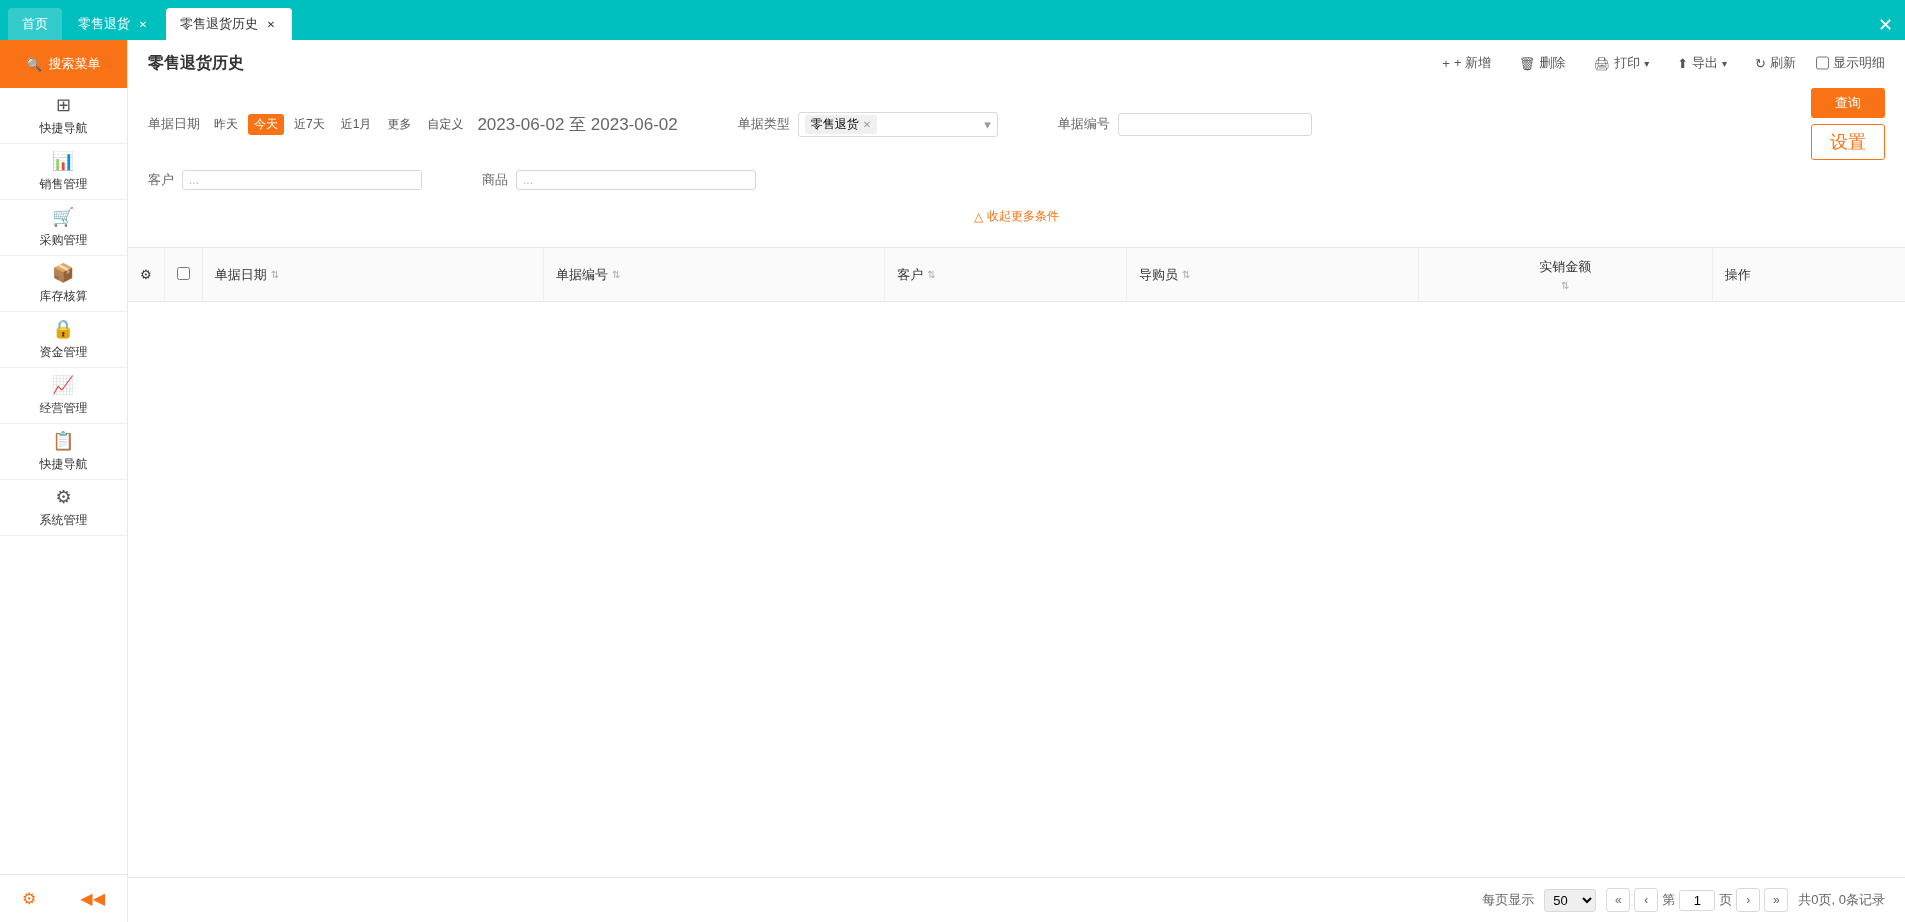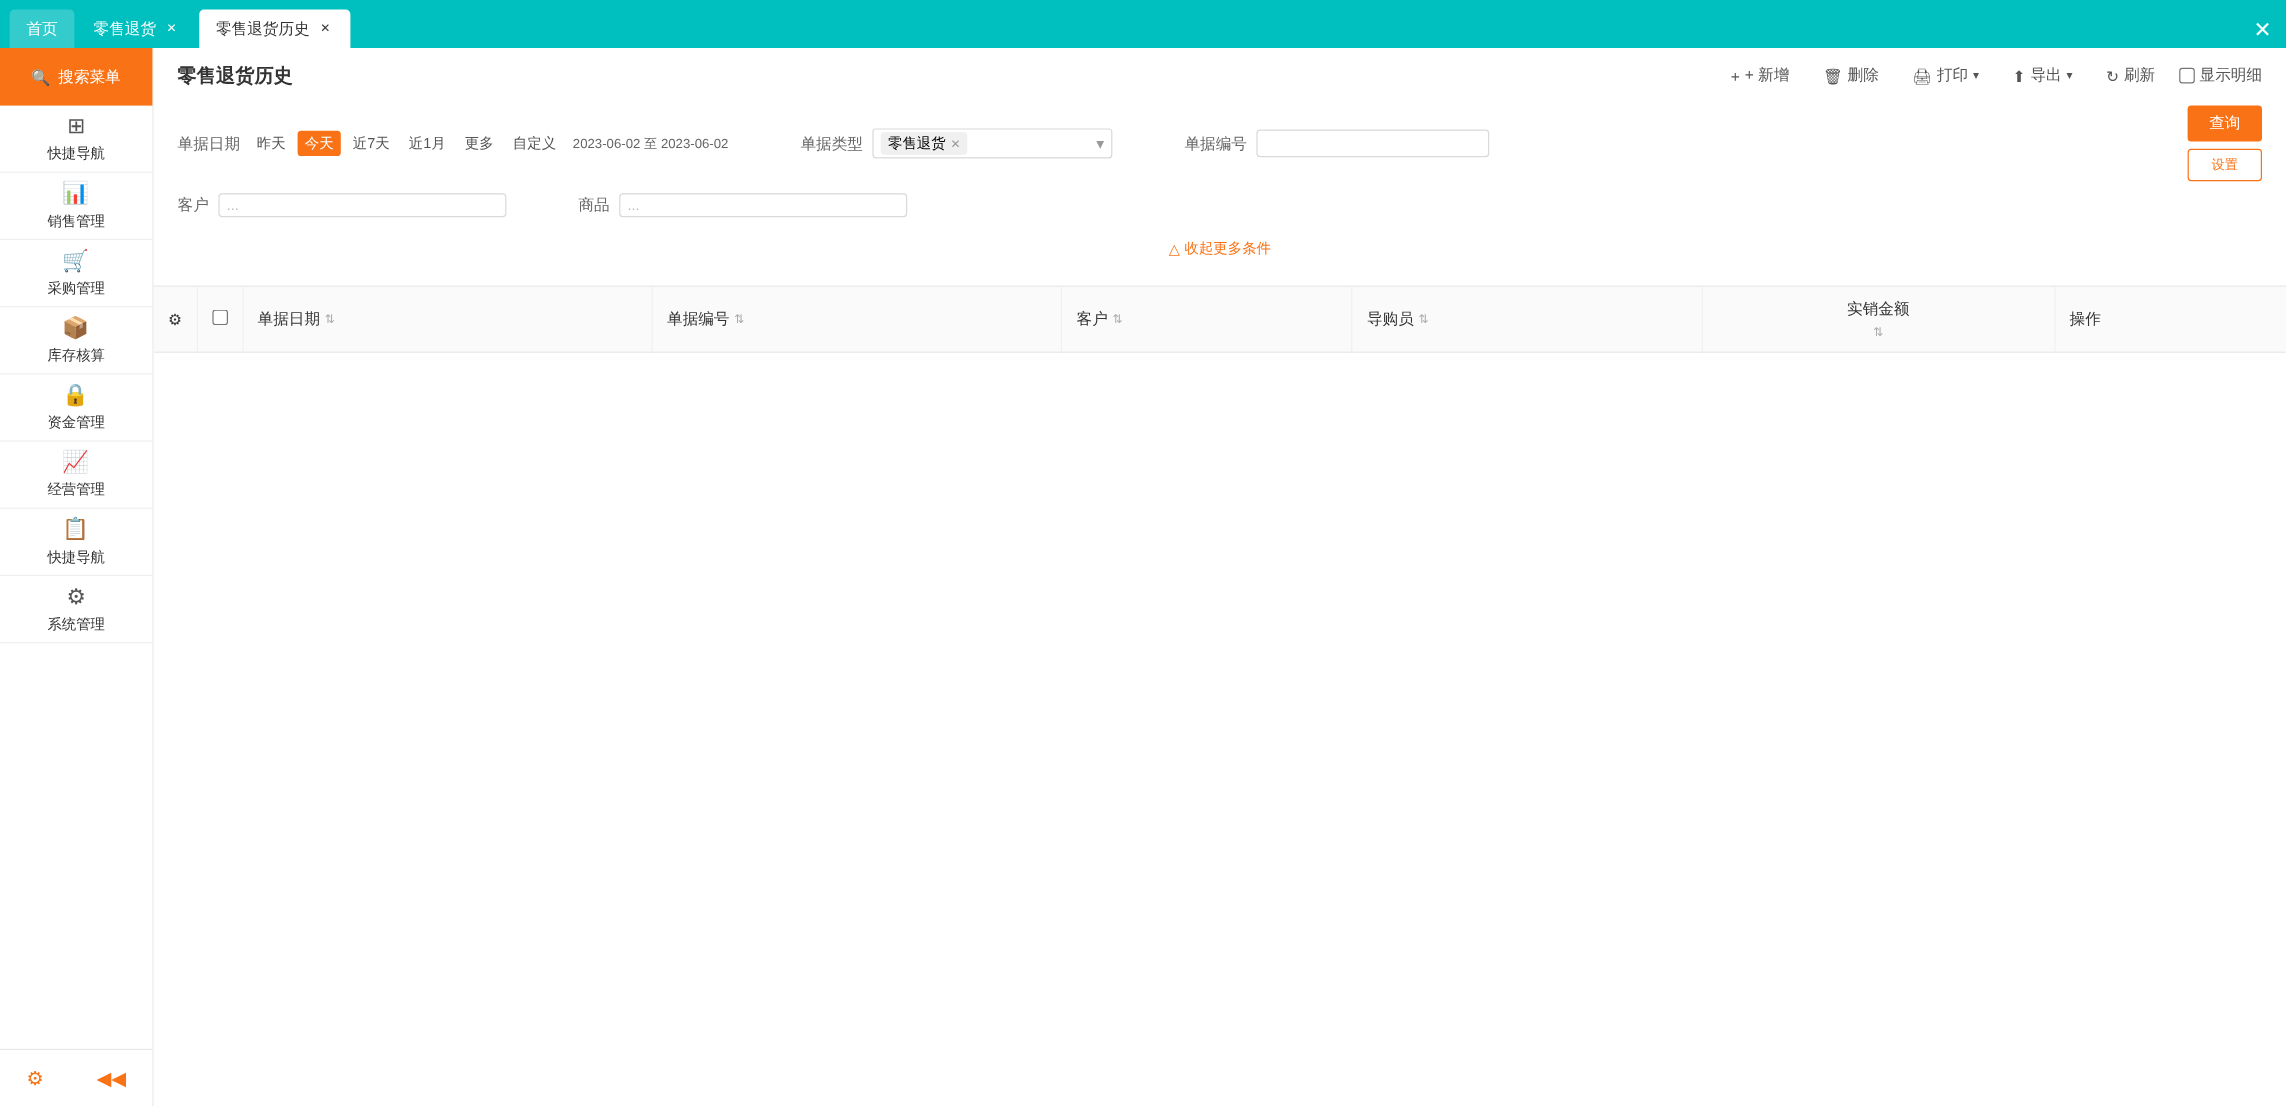--- a/index.html
+++ b/index.html
@@ -203,7 +203,7 @@
     }
     .date-range {
       color: #666;
-      font-size: 11px;
+      font-size: 17px;
     }
     .filter-tag-container {
       display: flex;

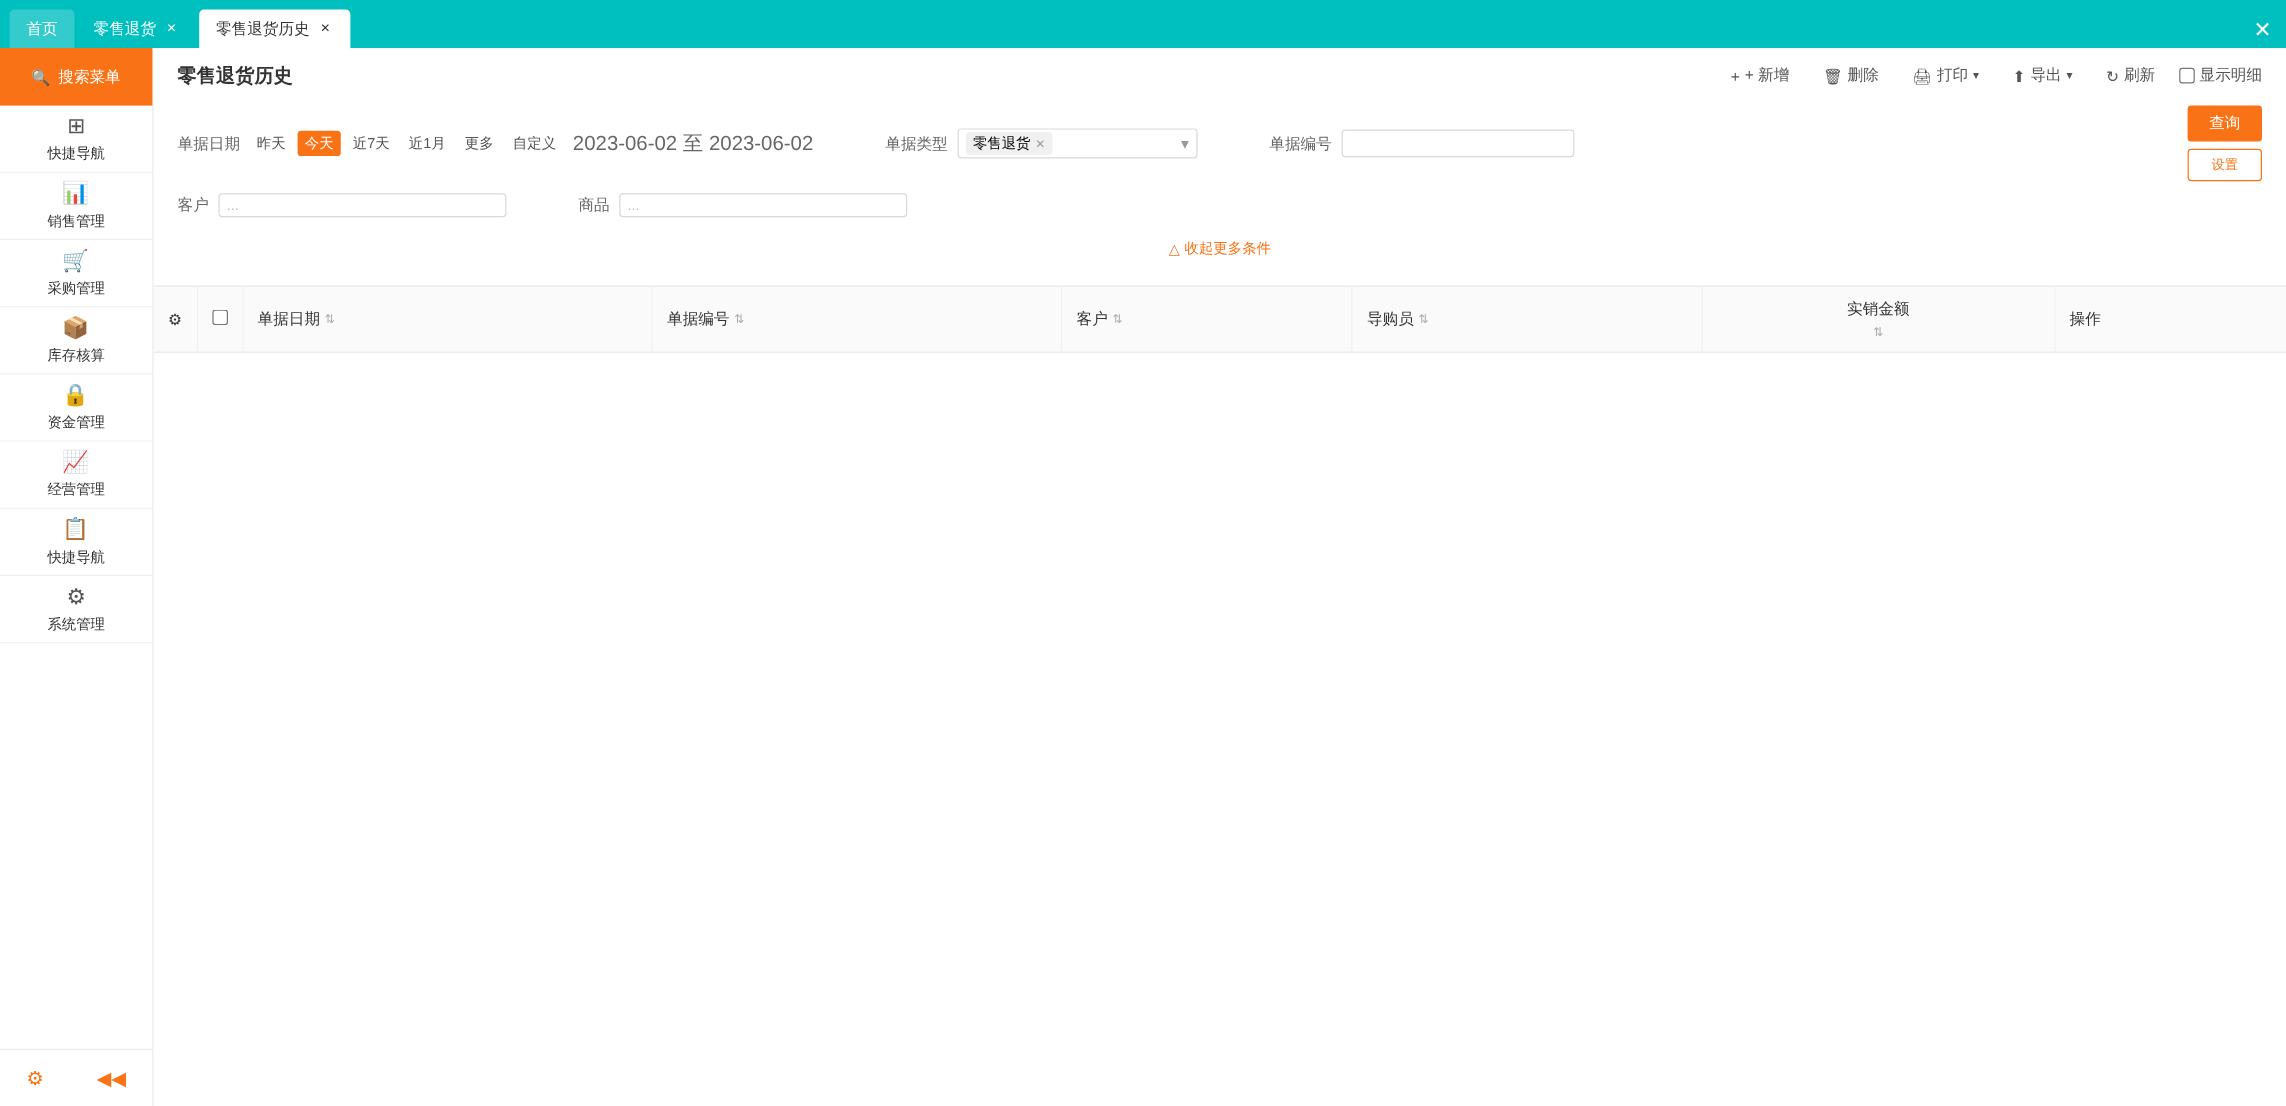--- a/index.html
+++ b/index.html
@@ -166,7 +166,7 @@
       padding: 5px 18px;
       border-radius: 3px;
       cursor: pointer;
-      font-size: 11px;
+      font-size: 18px;
     }
     .filter-row {
       display: flex;

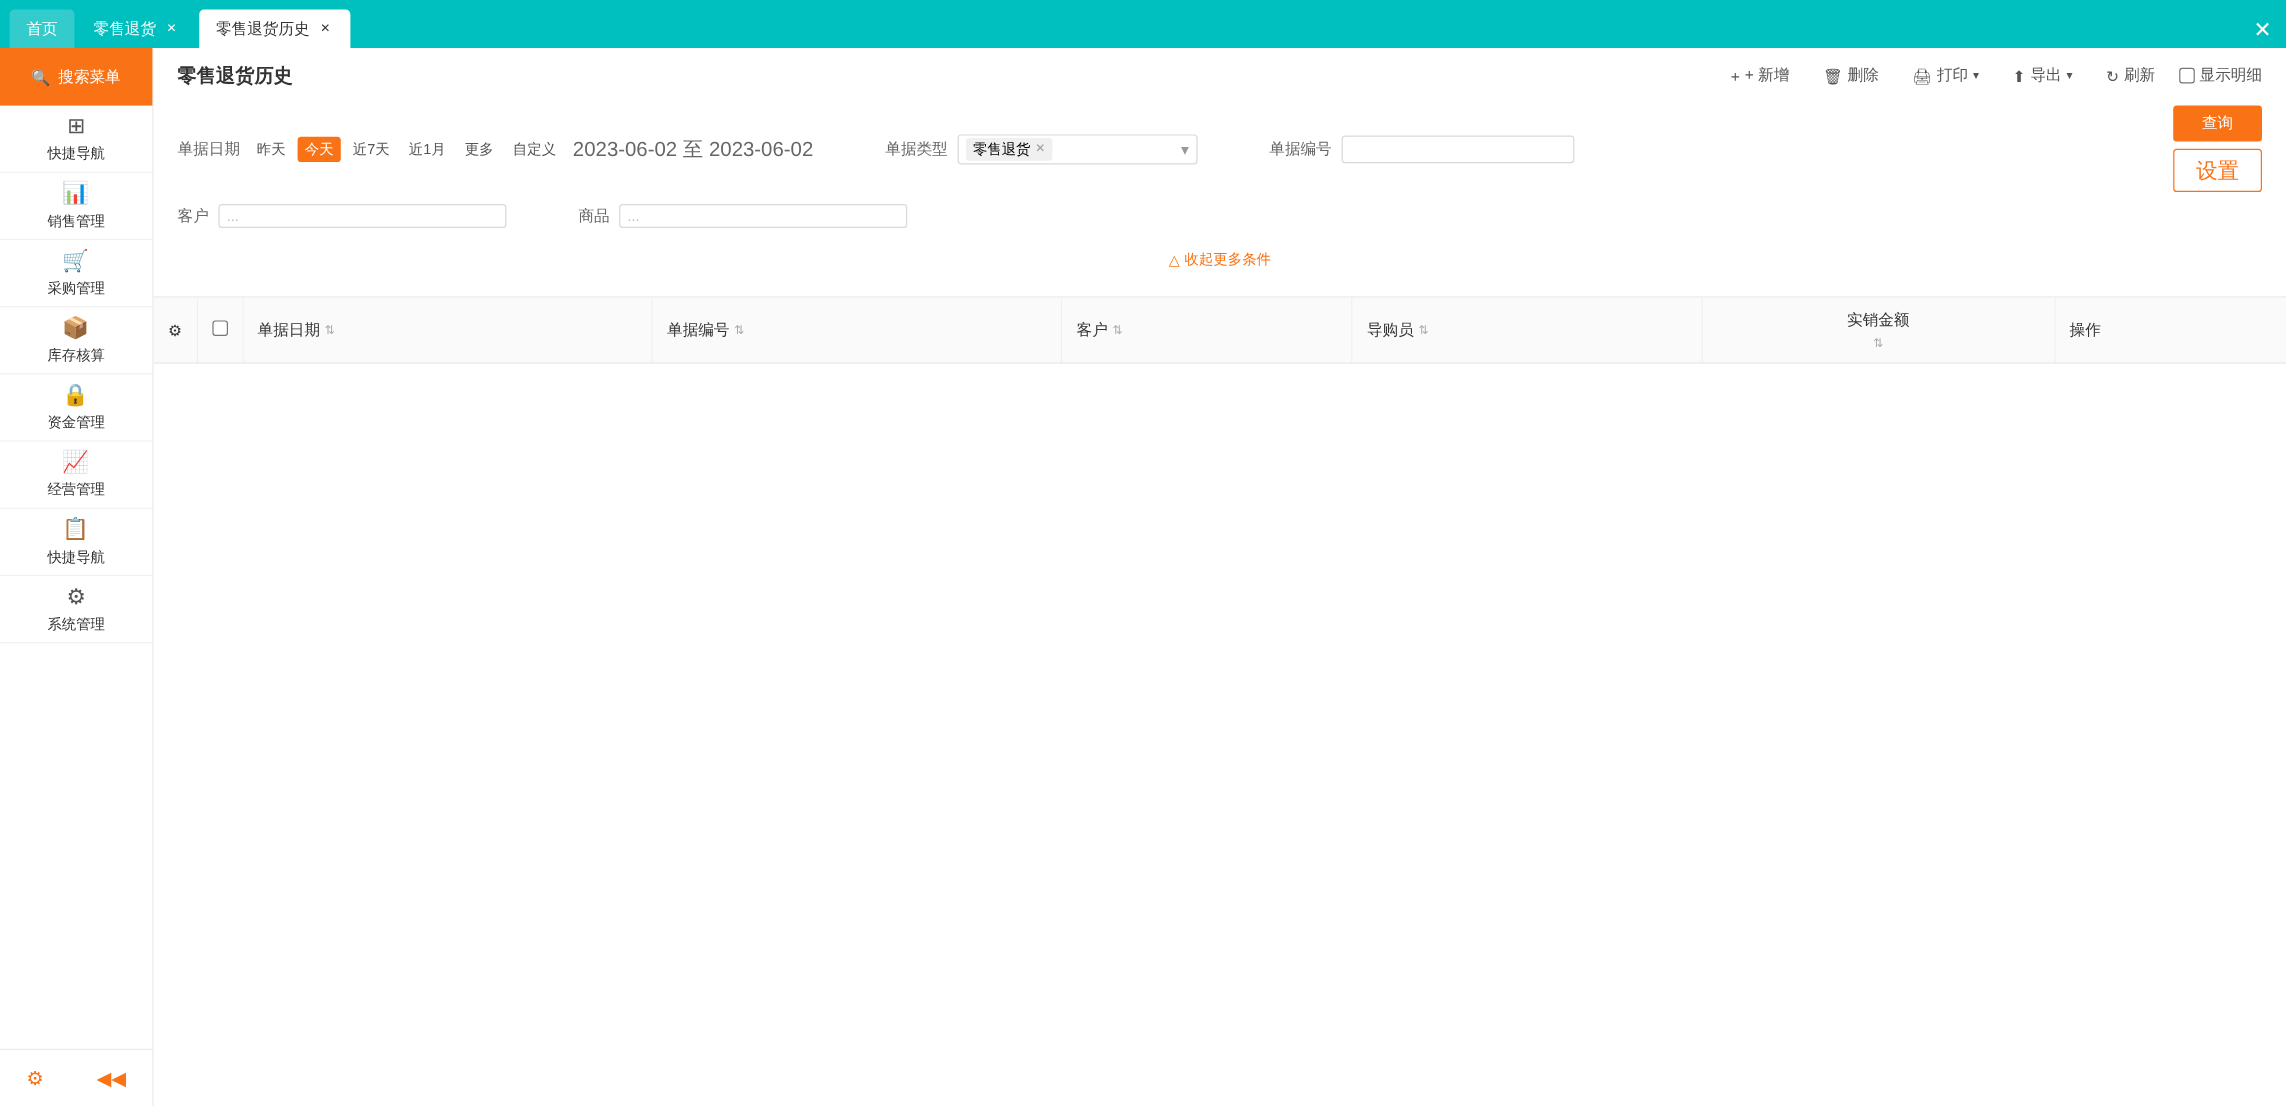--- a/index.html
+++ b/index.html
@@ -581,6 +581,25 @@
 
     </div>
 
+    <div class="pagination-bar">
+      <span class="pagination-label">每页显示</span>
+      <select class="page-size-select">
+        <option>50</option>
+        <option>10</option>
+        <option>20</option>
+        <option>100</option>
+      </select>
+      <div class="page-nav">
+        <div class="page-nav-btn">«</div>
+        <div class="page-nav-btn">‹</div>
+        <span class="pagination-label">第</span>
+        <input class="page-input" type="text" value="1" style="">
+        <span class="pagination-label">页</span>
+        <div class="page-nav-btn">›</div>
+        <div class="page-nav-btn">»</div>
+      </div>
+      <span class="page-total">共0页, 0条记录</span>
+    </div>
 
   </div>
 </div>

